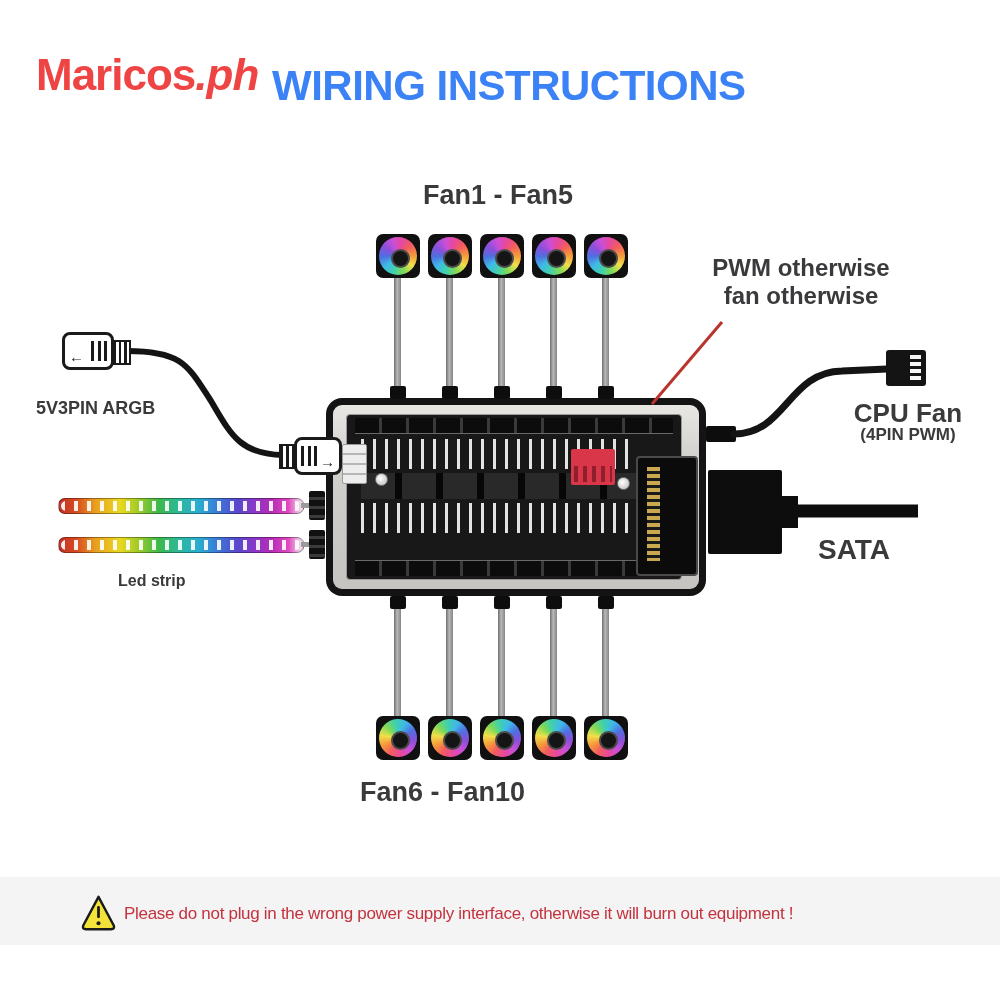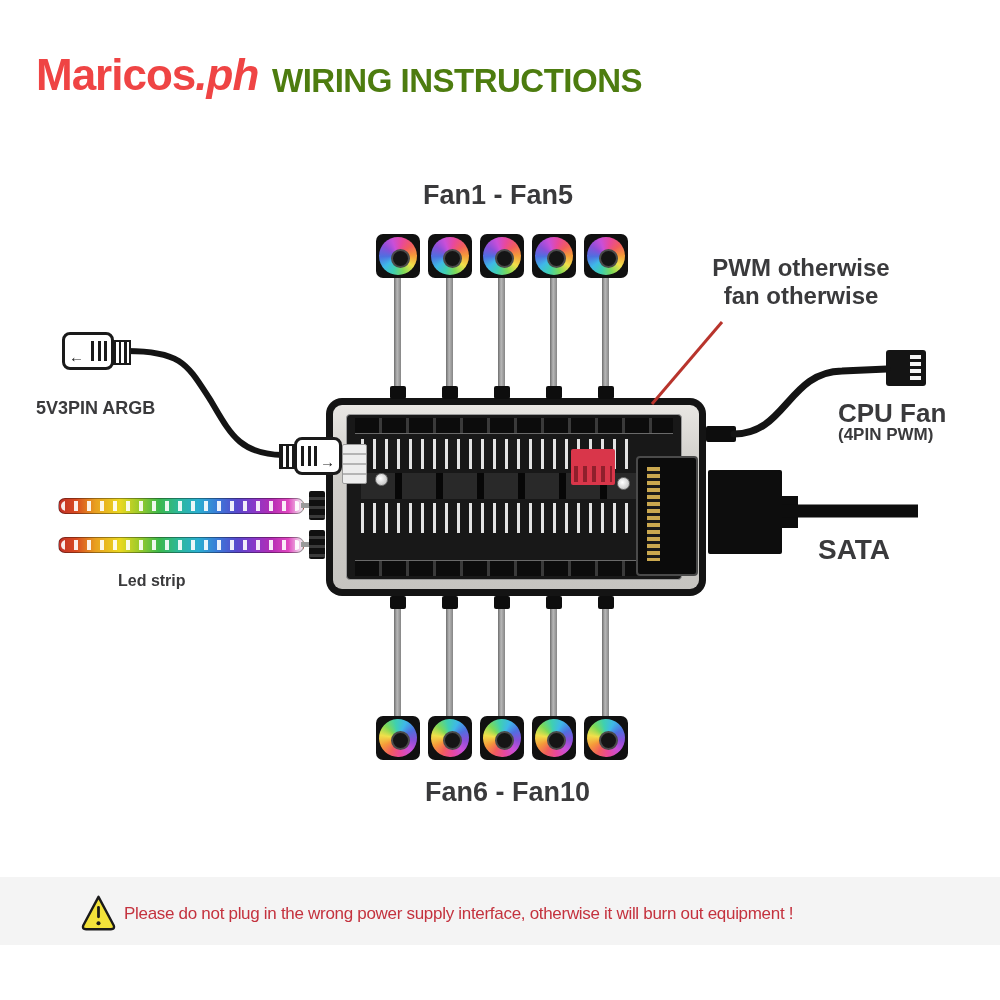--- a/index.html
+++ b/index.html
@@ -10,7 +10,7 @@
   
   .logo{left:36px;top:50px;font-size:44px;font-weight:bold;color:#ef4444;letter-spacing:-1px;}
   .logo .suffix{font-style:italic;}
-  .title{left:272px;top:62px;font-size:33px;font-weight:bold;color:#4d7c0f;letter-spacing:-0.5px;}
+  .title{left:272px;top:62px;font-size:42px;font-weight:bold;color:#3b82f6;letter-spacing:-0.5px;}
 
   .lbl{color:#3a3a3c;font-weight:bold;}
   .fans-top-label{left:378px;top:180px;width:240px;text-align:center;font-size:27px;}

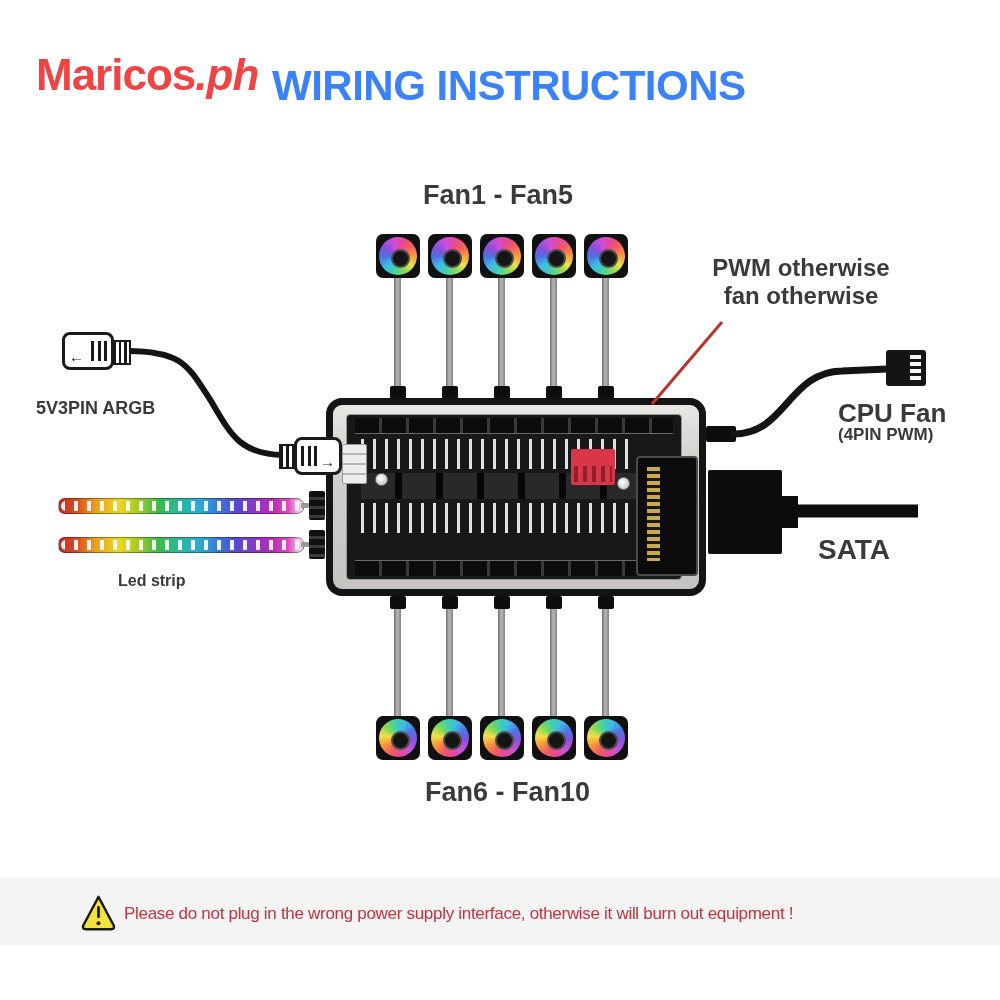--- a/index.html
+++ b/index.html
@@ -17,7 +17,7 @@
   .fans-bottom-label{left:385px;top:777px;width:245px;text-align:center;font-size:27px;}
   .pwm-callout{left:695px;top:254px;width:212px;text-align:center;font-size:24px;line-height:1.18;}
   .argb-label{left:36px;top:398px;font-size:18px;}
-  .cpu-label{left:838px;top:400px;width:140px;font-size:26px;line-height:1.0;}
+  .cpu-label{left:838px;top:400px;width:140px;text-align:center;font-size:26px;line-height:1.0;}
   .cpu-sub{font-size:17px;font-weight:bold;}
   .sata-label{left:818px;top:534px;font-size:28px;}
   .led-label{left:118px;top:572px;font-size:16px;}

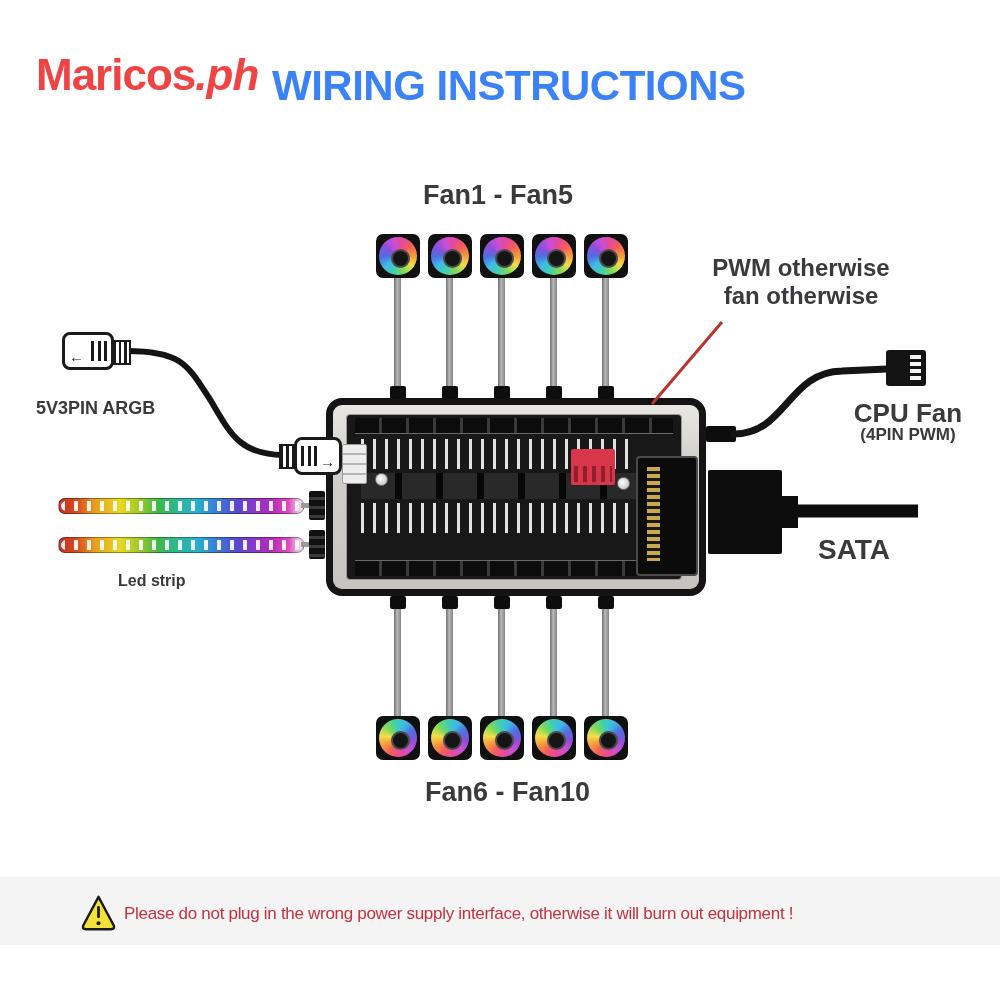--- a/index.html
+++ b/index.html
@@ -14,7 +14,7 @@
 
   .lbl{color:#3a3a3c;font-weight:bold;}
   .fans-top-label{left:378px;top:180px;width:240px;text-align:center;font-size:27px;}
-  .fans-bottom-label{left:385px;top:777px;width:245px;text-align:center;font-size:27px;}
+  .fans-bottom-label{left:360px;top:777px;width:245px;text-align:left;font-size:27px;}
   .pwm-callout{left:695px;top:254px;width:212px;text-align:center;font-size:24px;line-height:1.18;}
   .argb-label{left:36px;top:398px;font-size:18px;}
   .cpu-label{left:838px;top:400px;width:140px;text-align:center;font-size:26px;line-height:1.0;}

